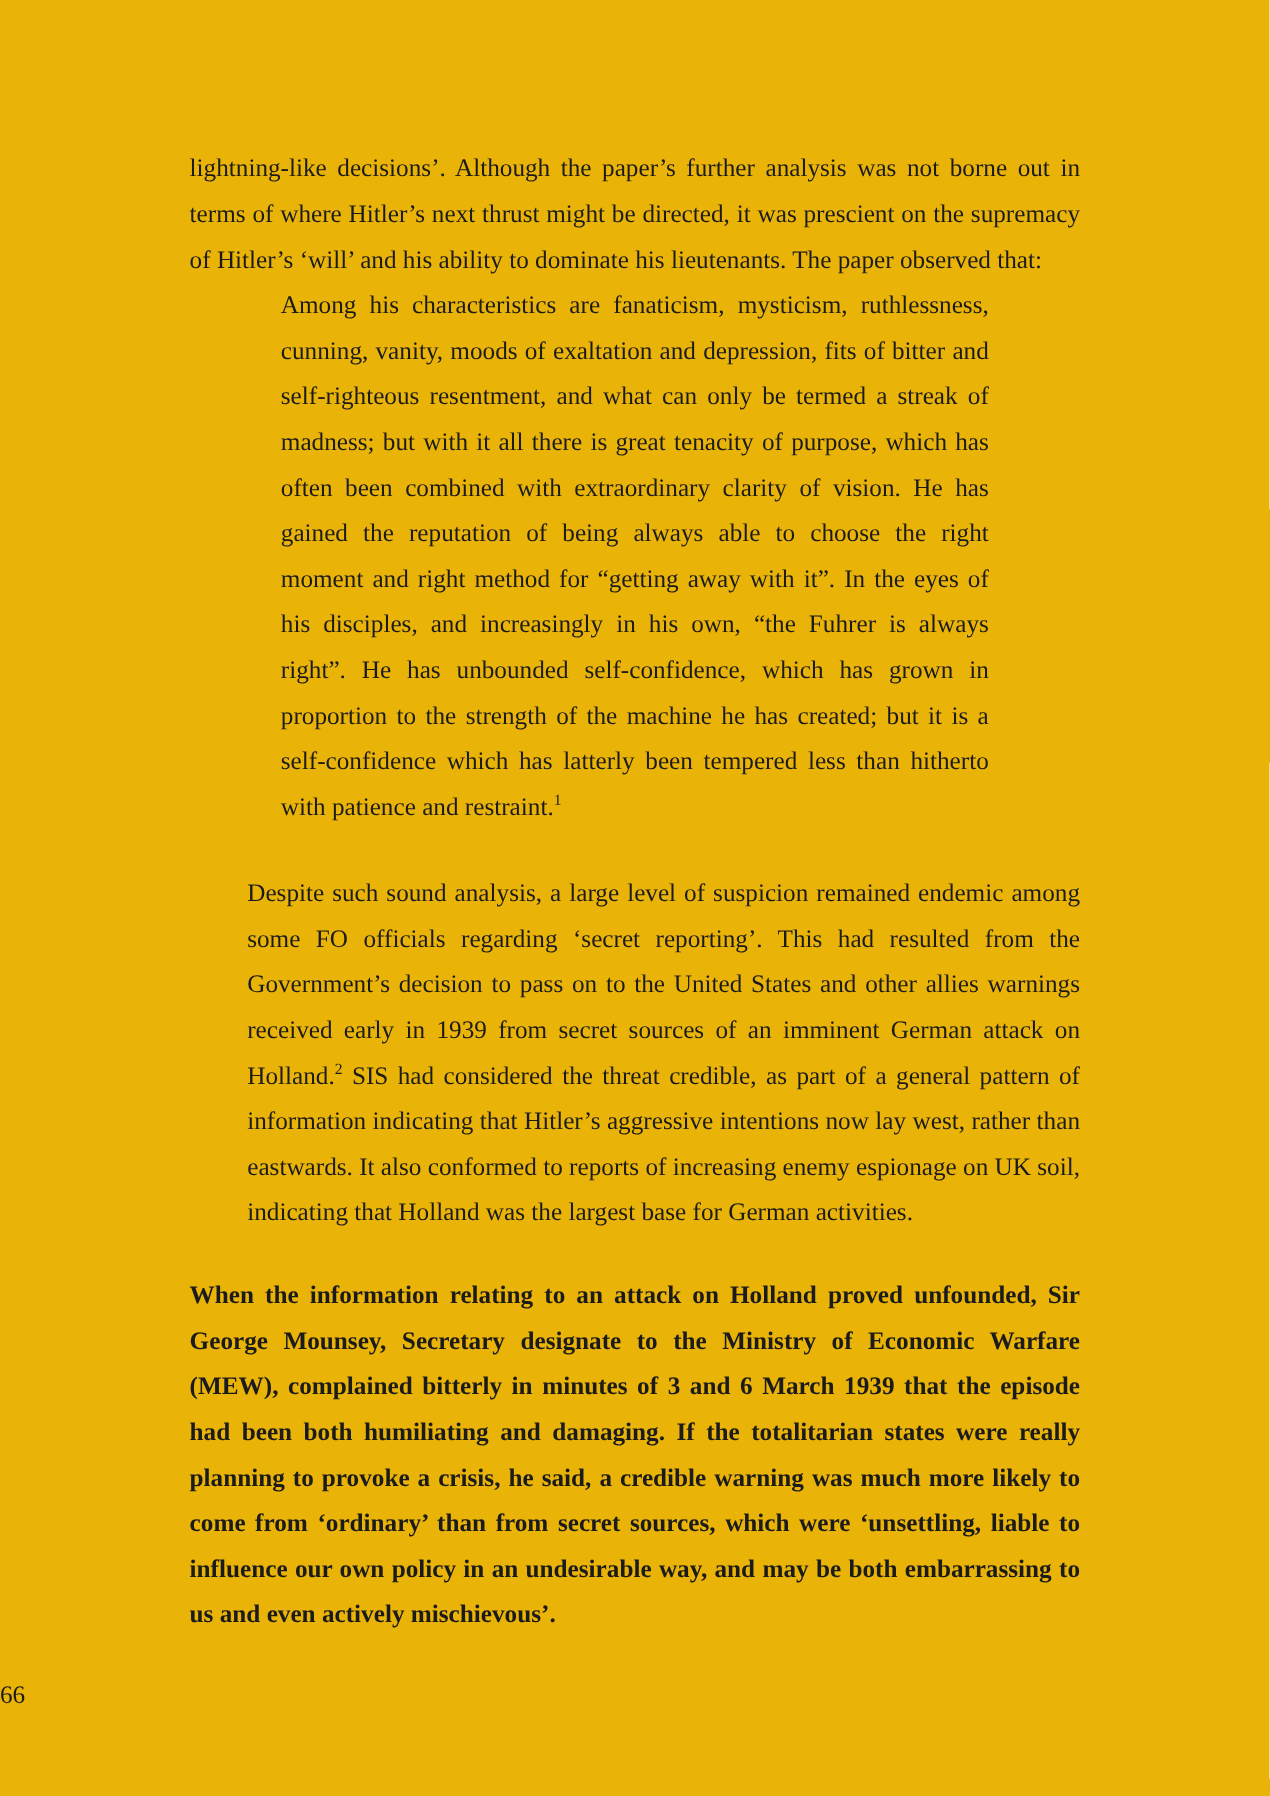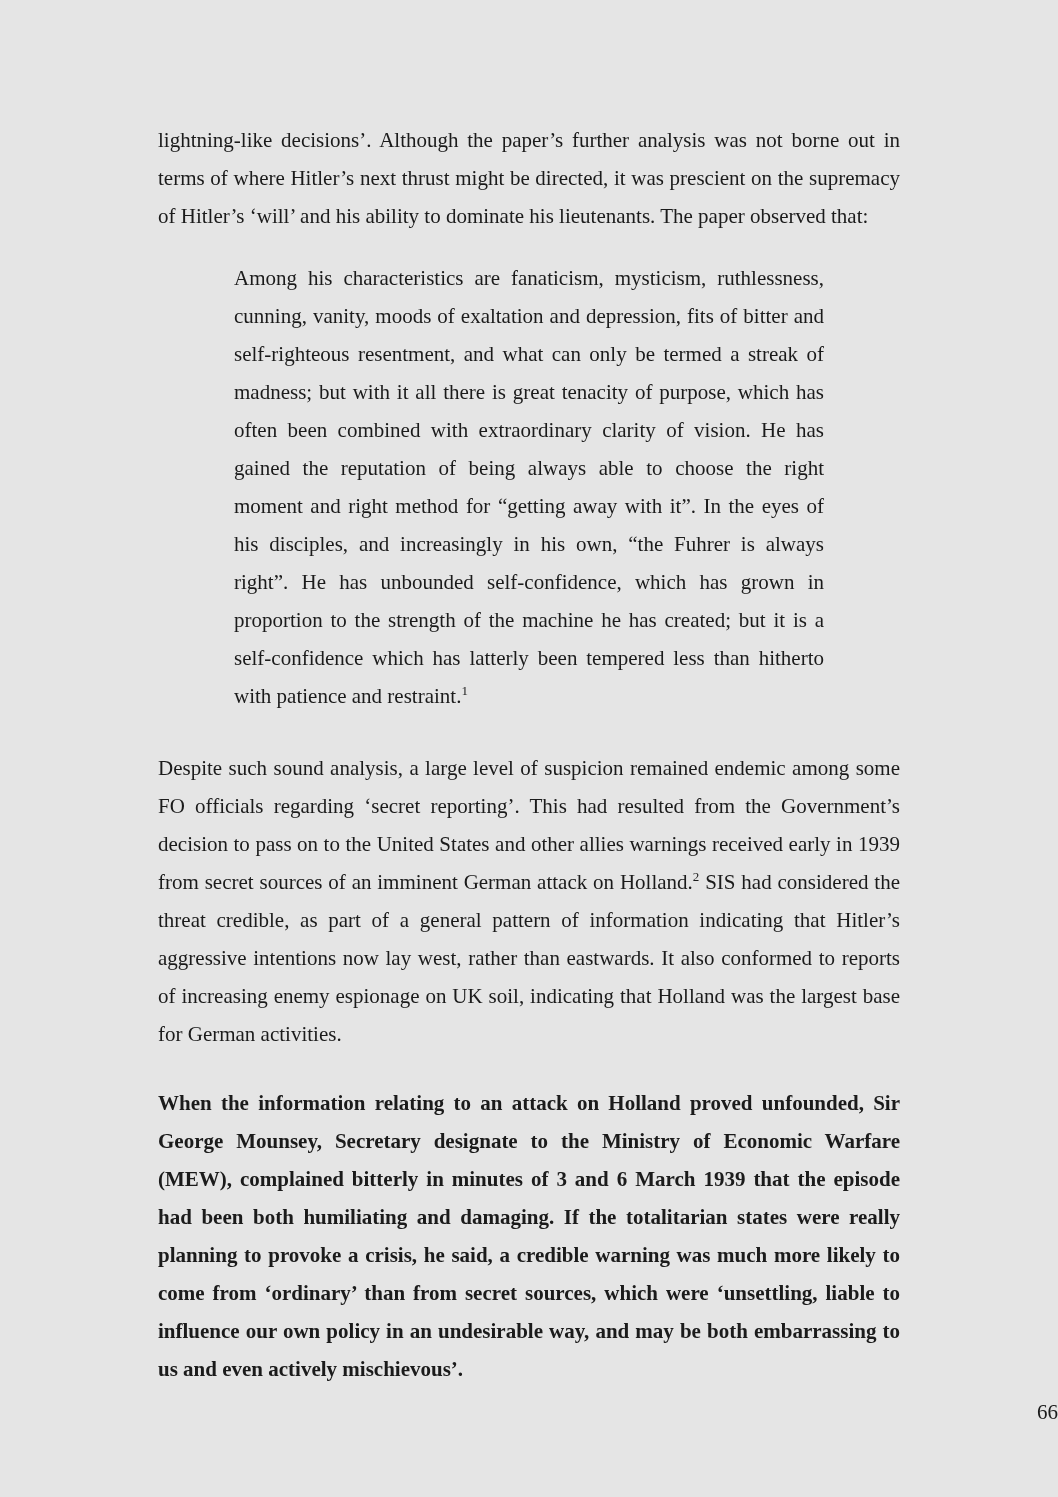--- a/index.html
+++ b/index.html
@@ -11,7 +11,7 @@
     position: relative;
     width: 1058px;
     height: 1497px;
-    background: #e5e5e5;
+    background: #eab308;
     color: #1b1b1b;
     font-family: "Liberation Serif", "DejaVu Serif", serif;
     font-size: 21px;

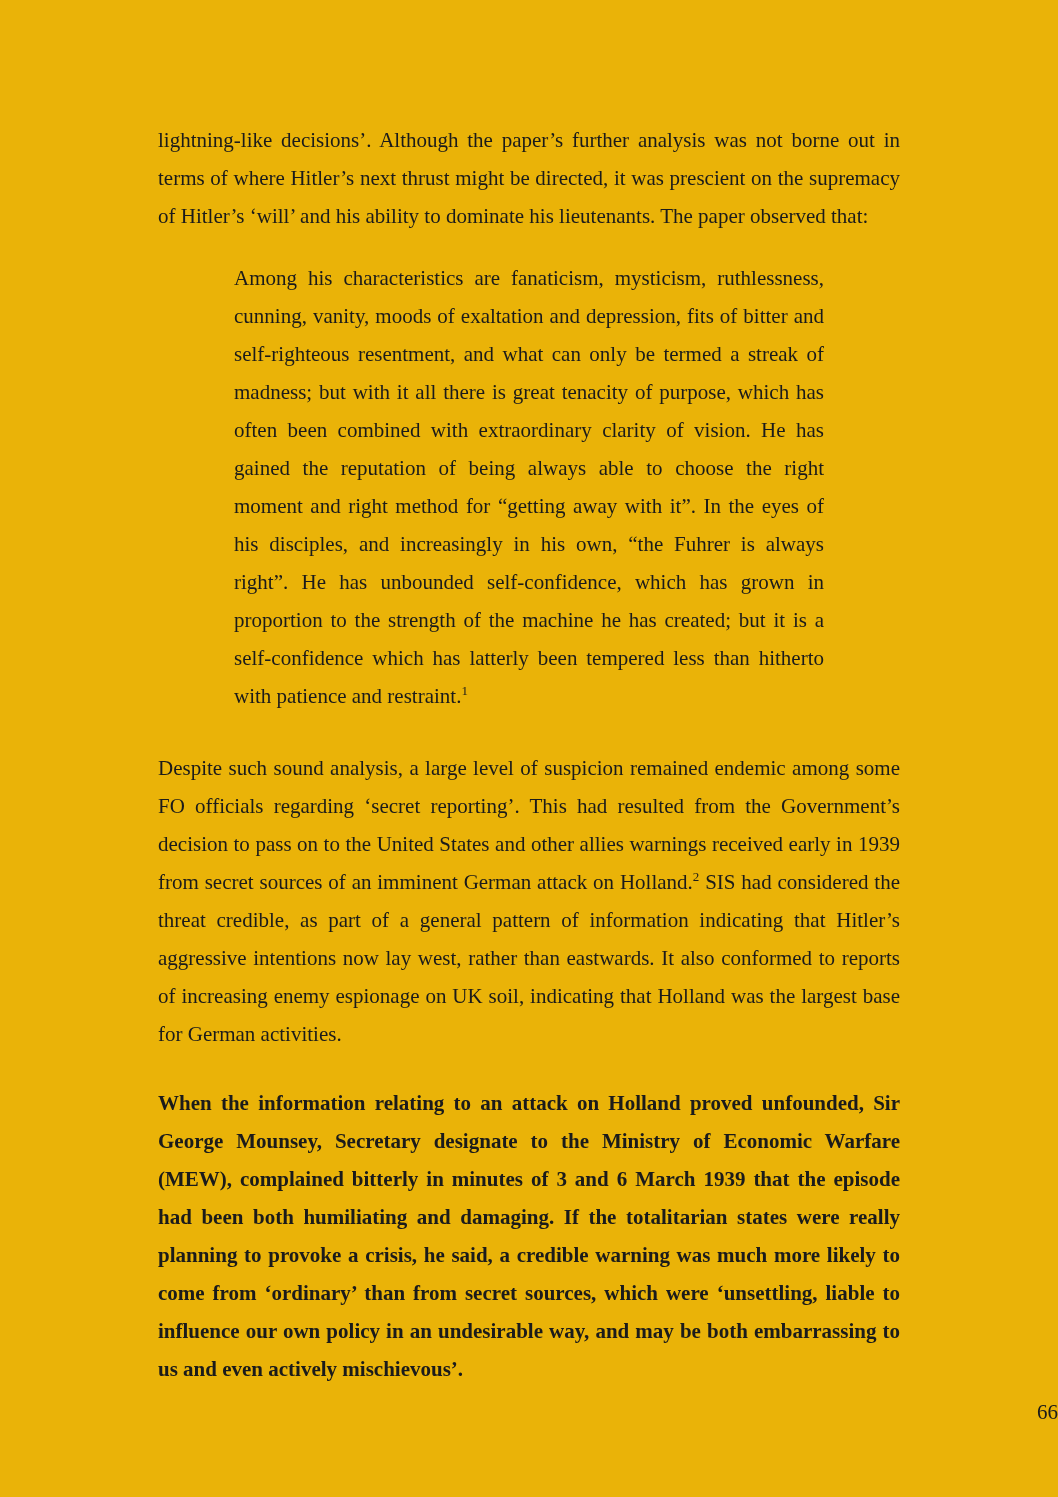--- a/index.html
+++ b/index.html
@@ -26,7 +26,7 @@
     text-align: justify;
   }
   .quote {
-    margin: 24px 76px 0 76px;
+    margin: 0 76px 0 76px;
     line-height: 38px;
     text-align: justify;
   }

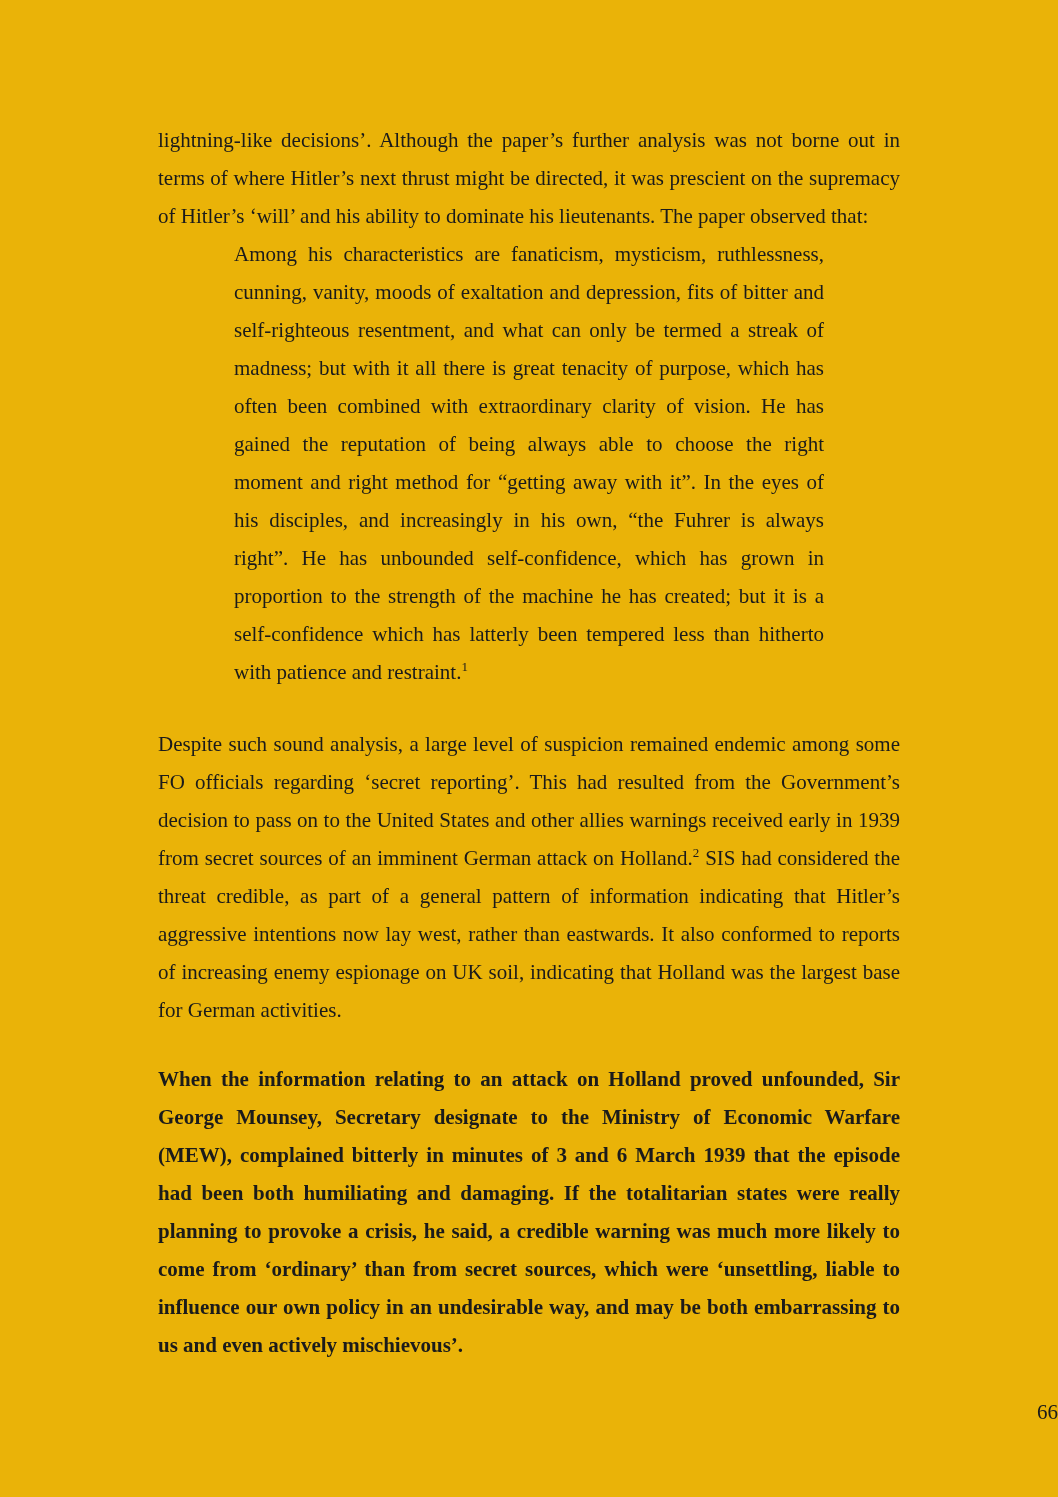--- a/index.html
+++ b/index.html
@@ -30,7 +30,7 @@
     line-height: 38px;
     text-align: justify;
   }
-  .para-gap-lg { margin-top: 34px; }
+  .para-gap-lg { margin-top: 34px; margin-left: 48px; }
   .para-gap-md { margin-top: 31px; font-weight: bold; }
   sup.fnref {
     font-size: 13px;

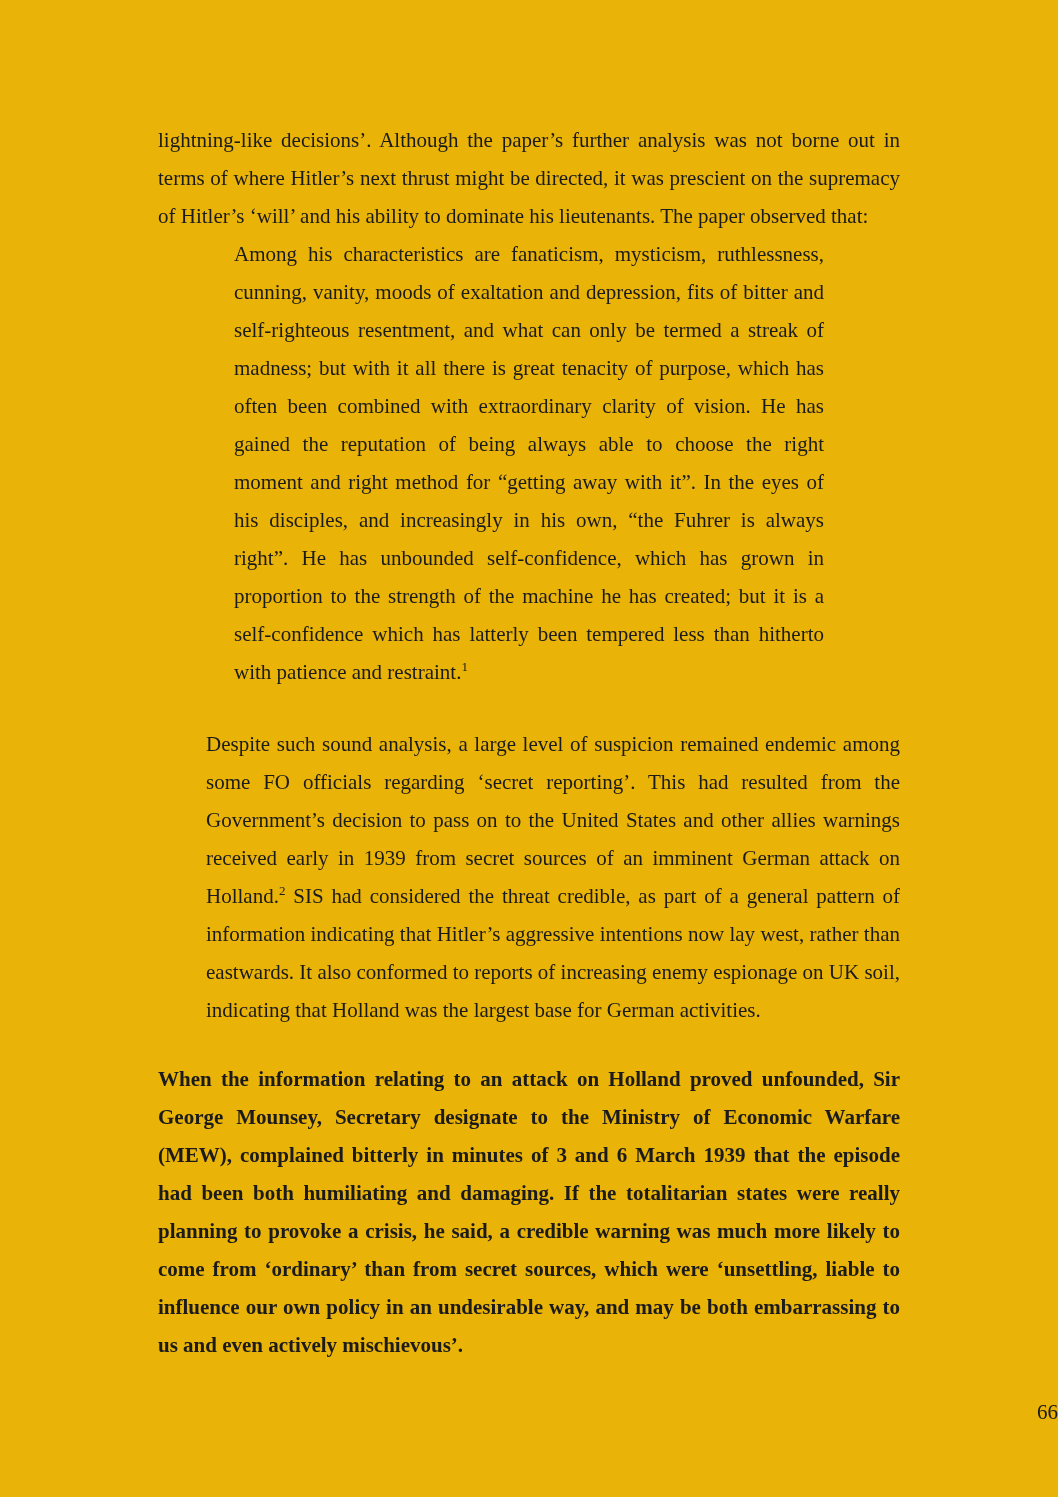--- a/index.html
+++ b/index.html
@@ -42,7 +42,7 @@
     top: 1400px;
     left: 0;
     width: 100%;
-    text-align: right;
+    text-align: left;
     line-height: 24px;
   }
 </style>

